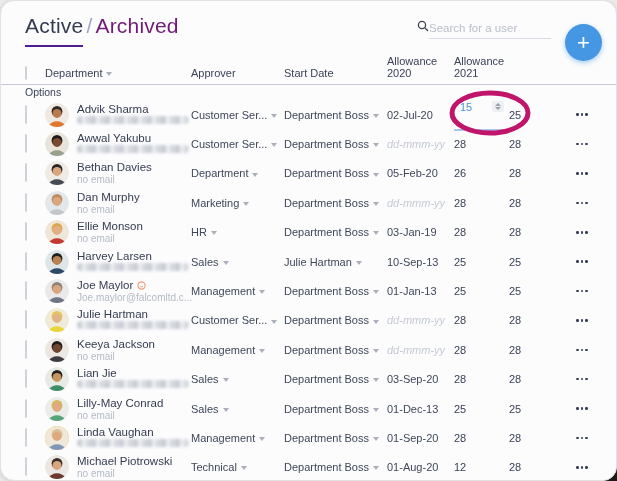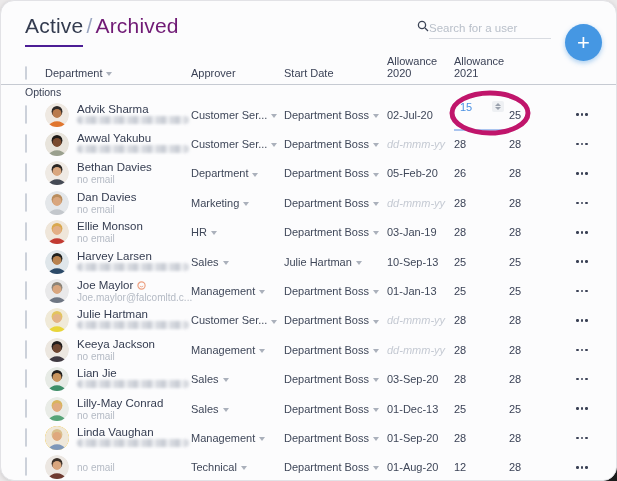--- a/index.html
+++ b/index.html
@@ -232,7 +232,7 @@
       </span>
       <span class="name-lines">
         <span class="name">
-                <span>Dan Davies</span>
+                <span>Dan Murphy</span>
               </span>
         <span class="email-line">
 

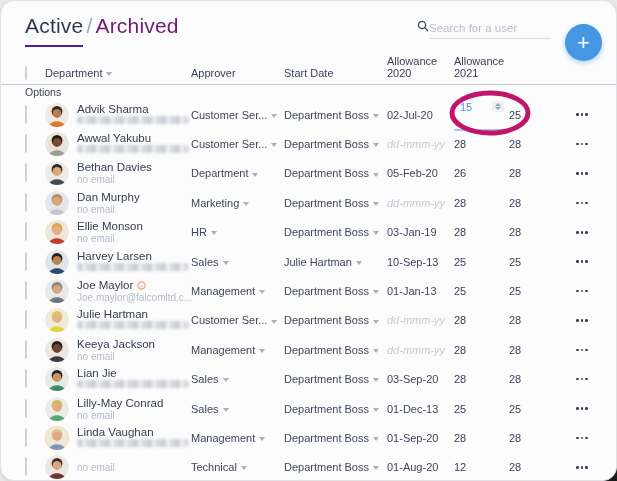--- a/index.html
+++ b/index.html
@@ -565,6 +565,9 @@
         </svg>
       </span>
       <span class="name-lines">
+        <span class="name">
+                <span>Michael Piotrowski</span>
+              </span>
         <span class="email-line">
 
           <span class="email-none">no email</span>

